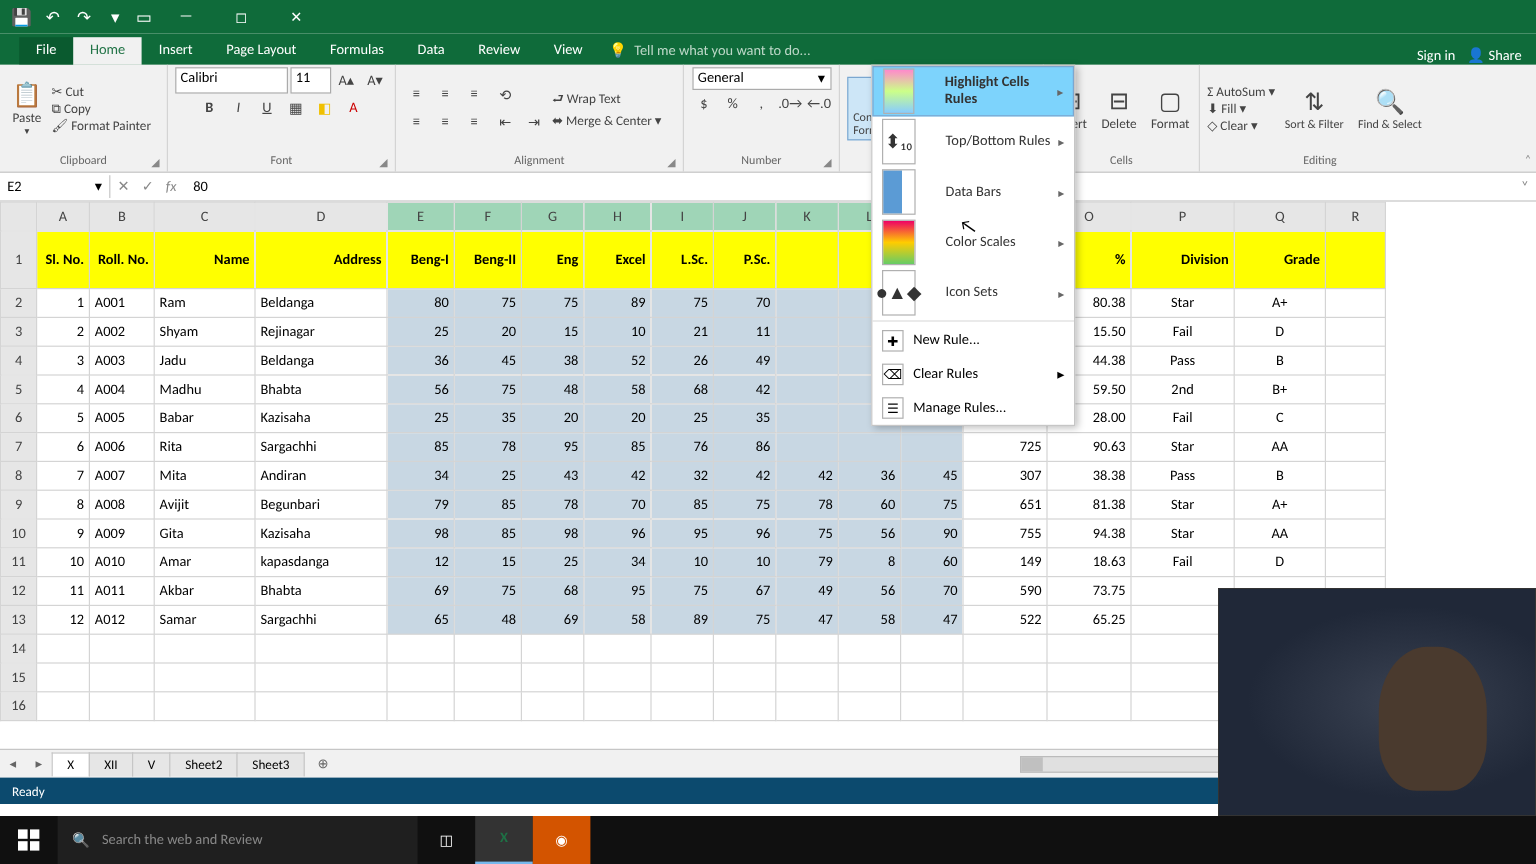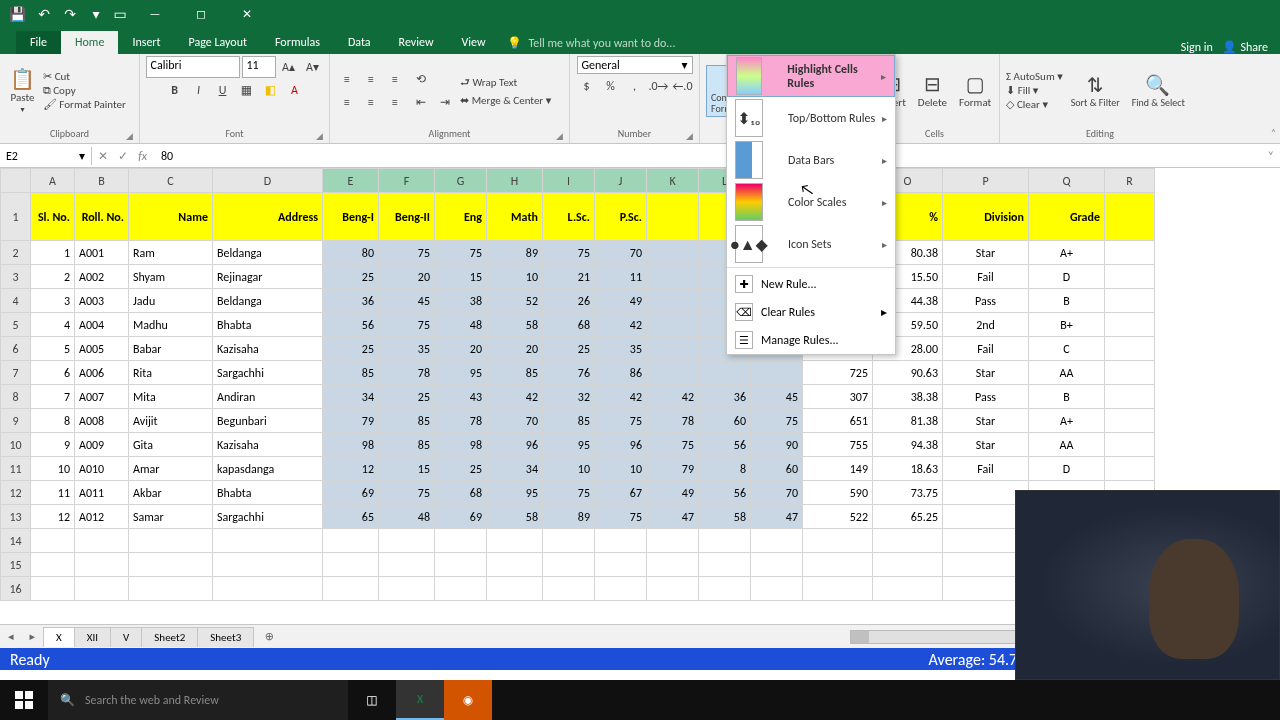--- a/index.html
+++ b/index.html
@@ -37,7 +37,7 @@
 
 .cf-menu { position:absolute; top:0; left:726px; width:170px; background:#fff; border:1px solid #c6c6c6; box-shadow:2px 2px 6px rgba(0,0,0,0.25); z-index:50; }
 .cf-menu .cf-item { display:flex; align-items:center; padding:6px 8px; font-size:12px; color:#333; cursor:pointer; height:42px; border-bottom:0; }
-.cf-menu .cf-item.hover { background:#f9a8d4; border:1px solid #7ba7d0; }
+.cf-menu .cf-item.hover { background:#7dd3fc; border:1px solid #7ba7d0; }
 .cf-menu .cf-item .cf-ic { width:28px; height:38px; margin-right:25px; display:flex; align-items:center; justify-content:center; border:1px solid #b0b0b0; background:#fff; font-size:16px; }
 .cf-menu .cf-item .arrow { margin-left:auto; font-size:10px; color:#666; }
 .cf-menu hr { border:none; border-top:1px solid #ddd; margin:2px 0; }

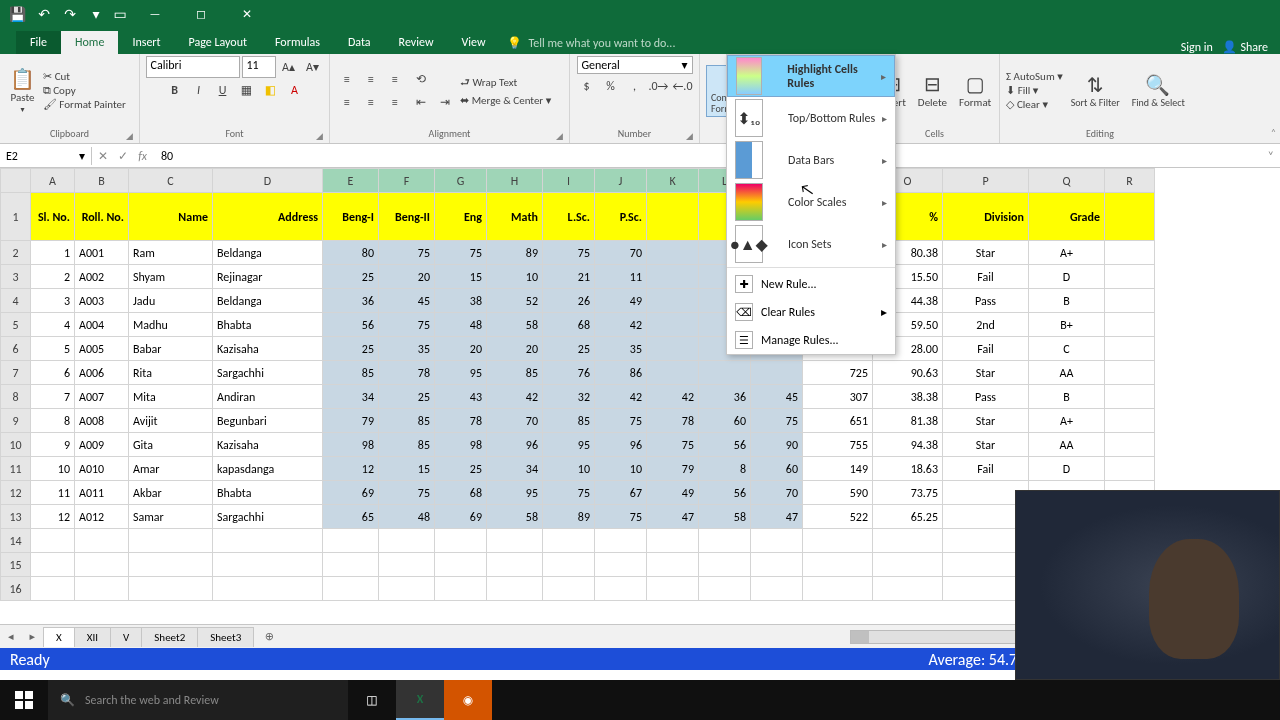--- a/index.html
+++ b/index.html
@@ -361,7 +361,7 @@
           <td style="height:48px;vertical-align:middle">Beng-I</td>
           <td style="height:48px;vertical-align:middle">Beng-II</td>
           <td style="height:48px;vertical-align:middle">Eng</td>
-          <td style="height:48px;vertical-align:middle">Math</td>
+          <td style="height:48px;vertical-align:middle">Excel</td>
           <td style="height:48px;vertical-align:middle">L.Sc.</td>
           <td style="height:48px;vertical-align:middle">P.Sc.</td>
           <td style="height:48px;vertical-align:middle"></td>

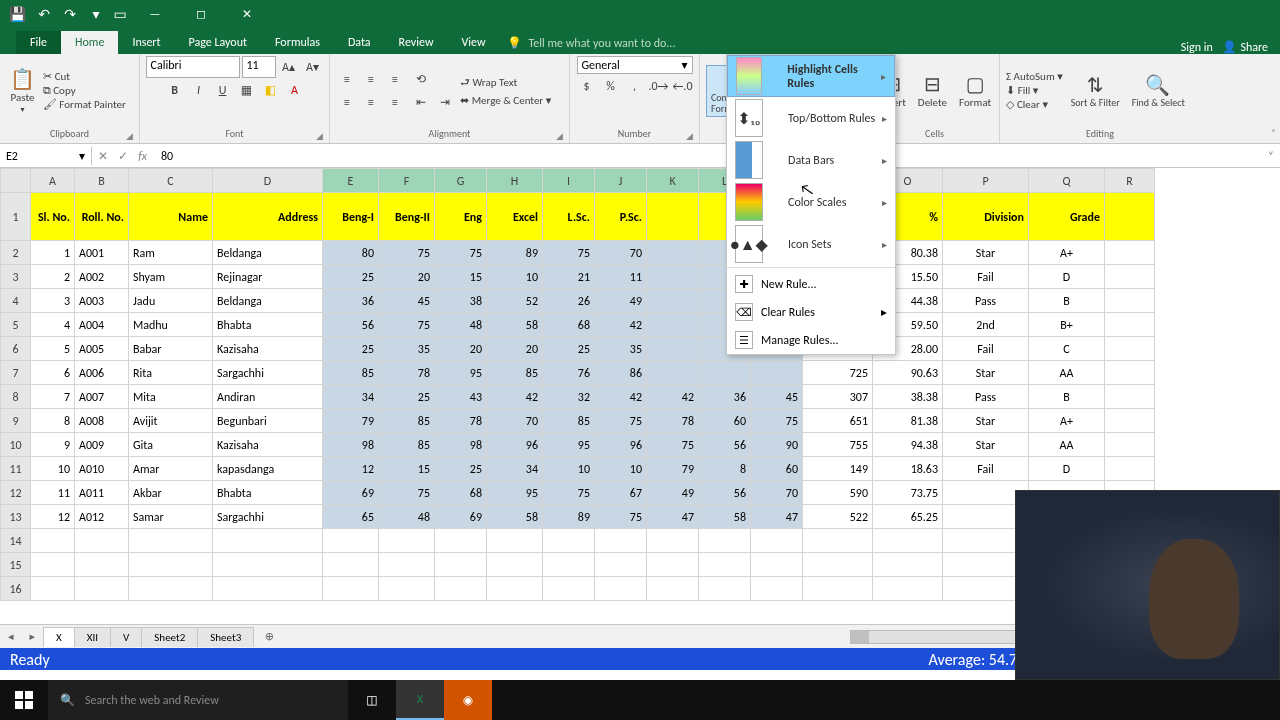--- a/index.html
+++ b/index.html
@@ -74,7 +74,7 @@
 .sheetbar .scroll { flex:1; display:flex; justify-content:flex-end; padding-right:10px; }
 
 
-.statusbar { height:22px; background:#1d4ed8; color:#fff; display:flex; align-items:center; font-size:16px; padding:0 10px; }
+.statusbar { height:22px; background:#0c4a6e; color:#fff; display:flex; align-items:center; font-size:11px; padding:0 10px; }
 .statusbar .stats { margin-left:auto; display:flex; gap:18px; margin-right:20px; }
 
 

